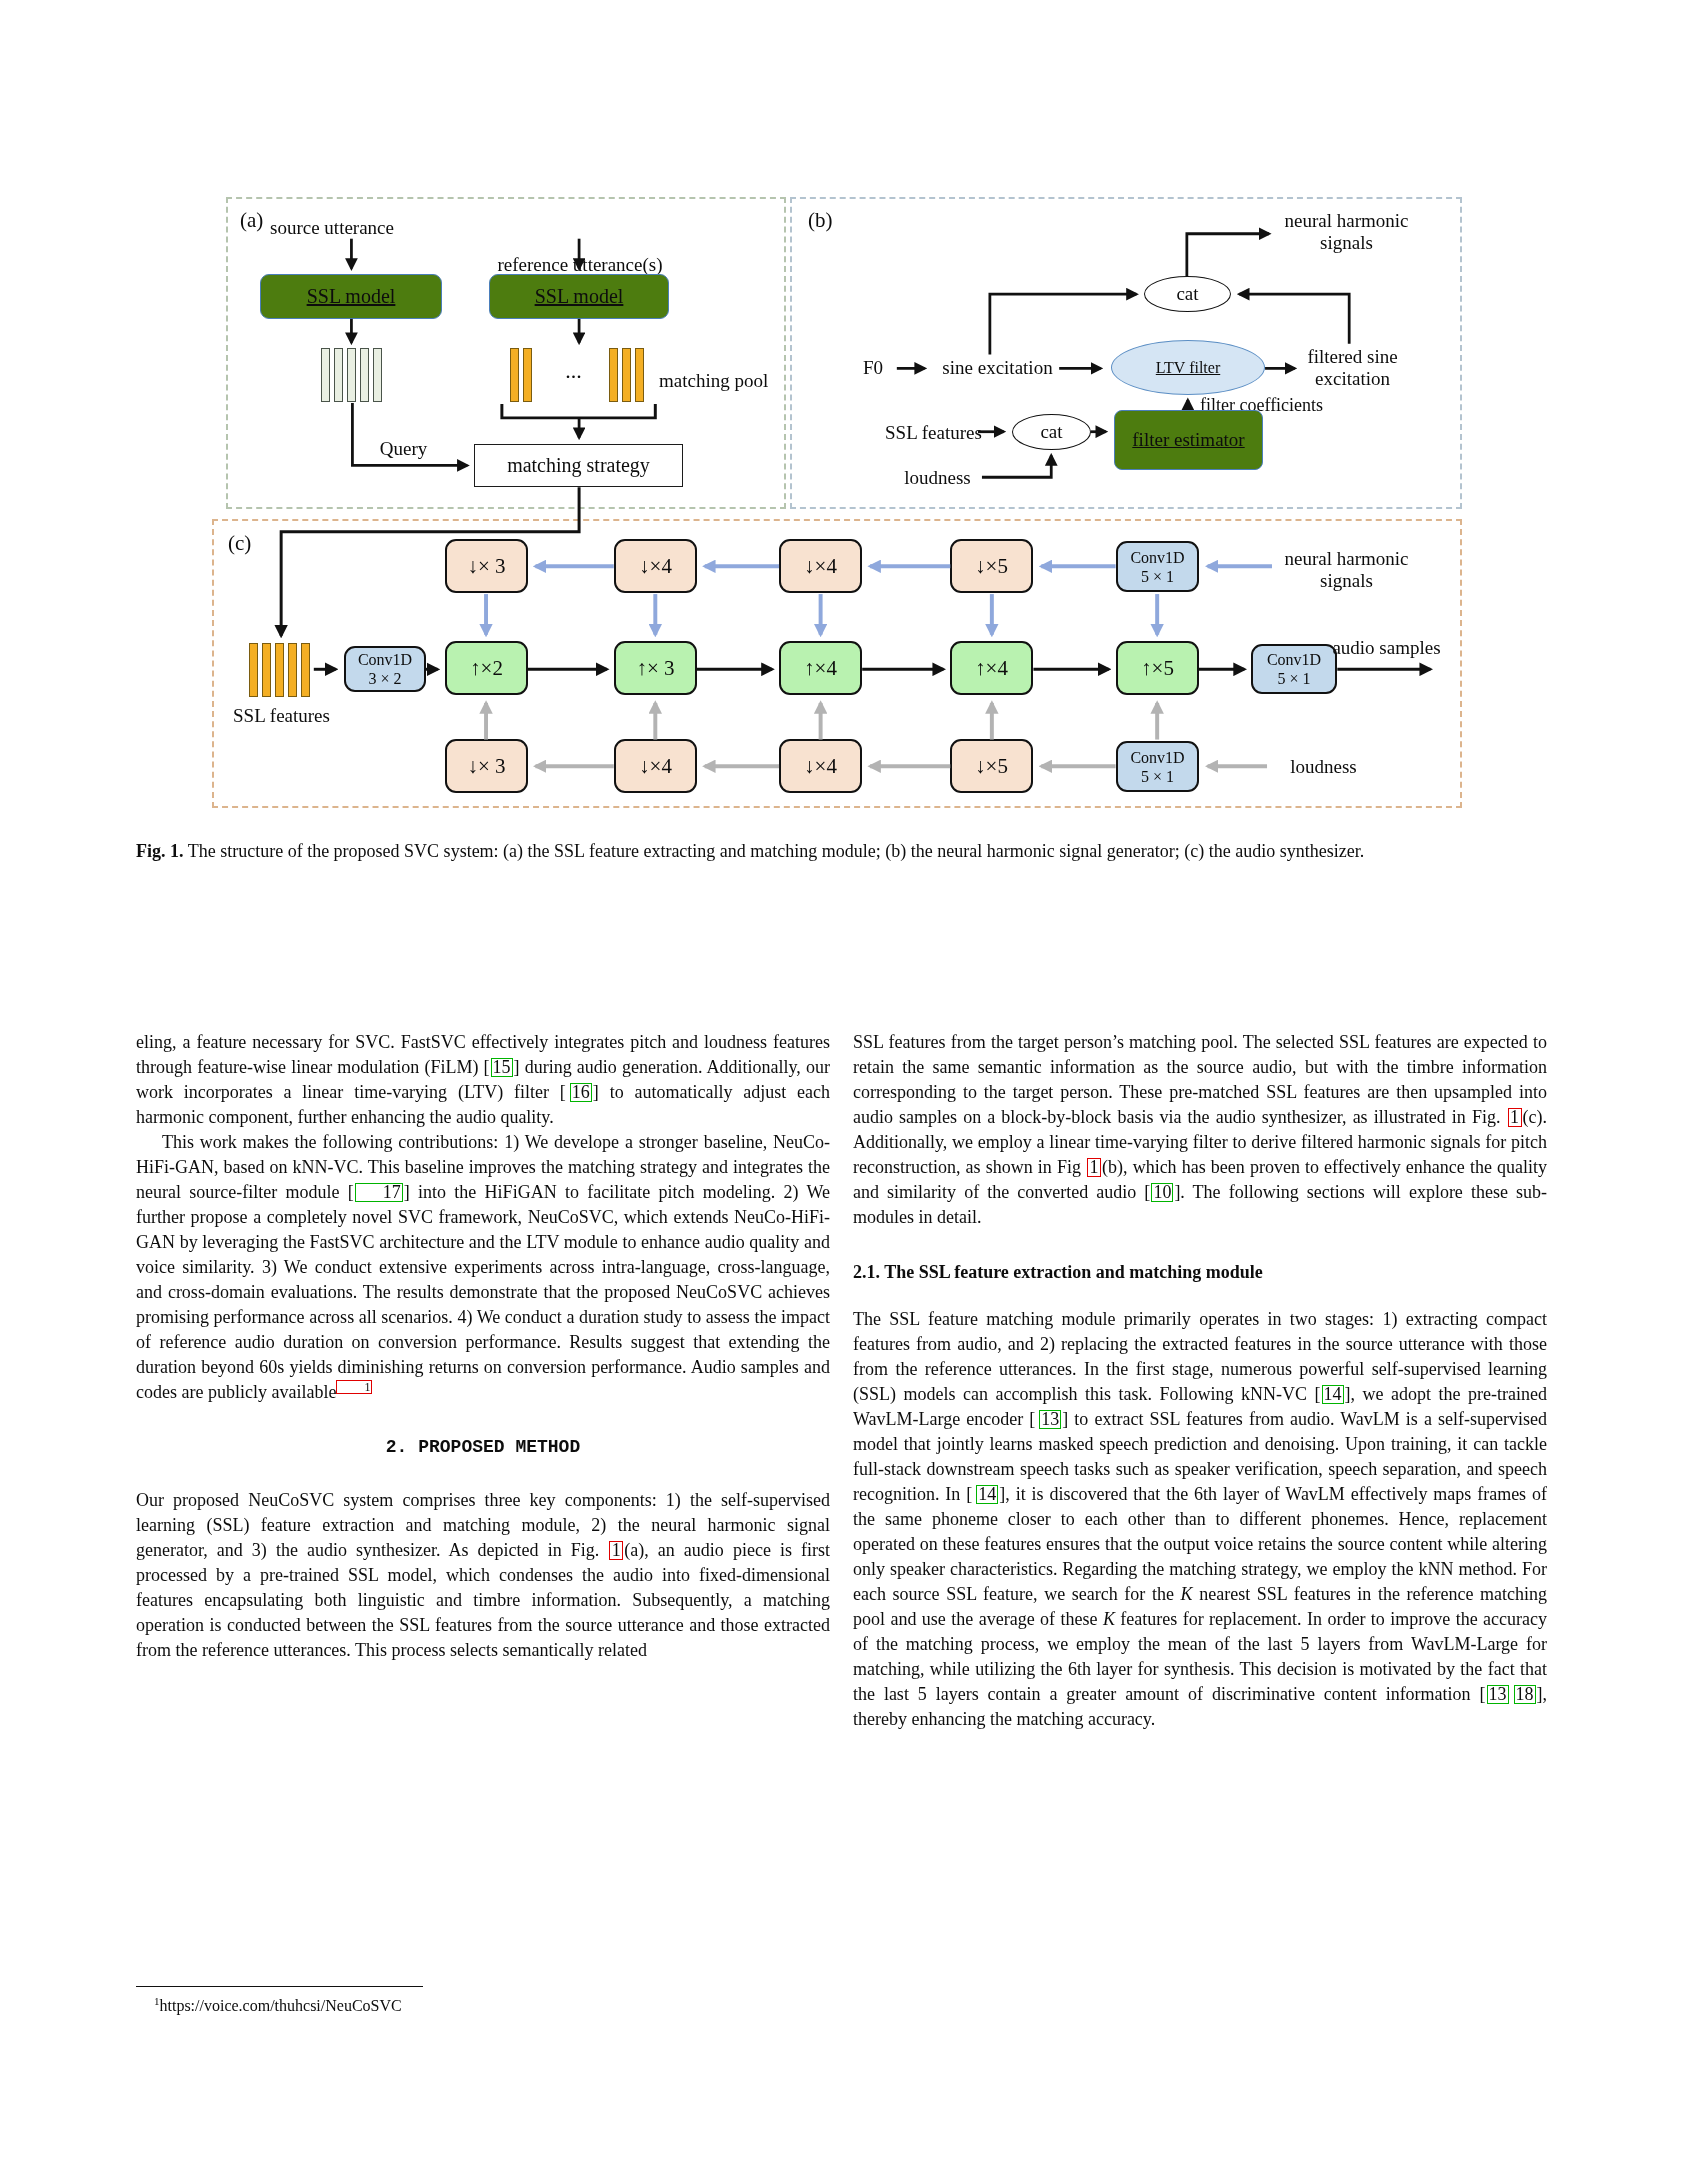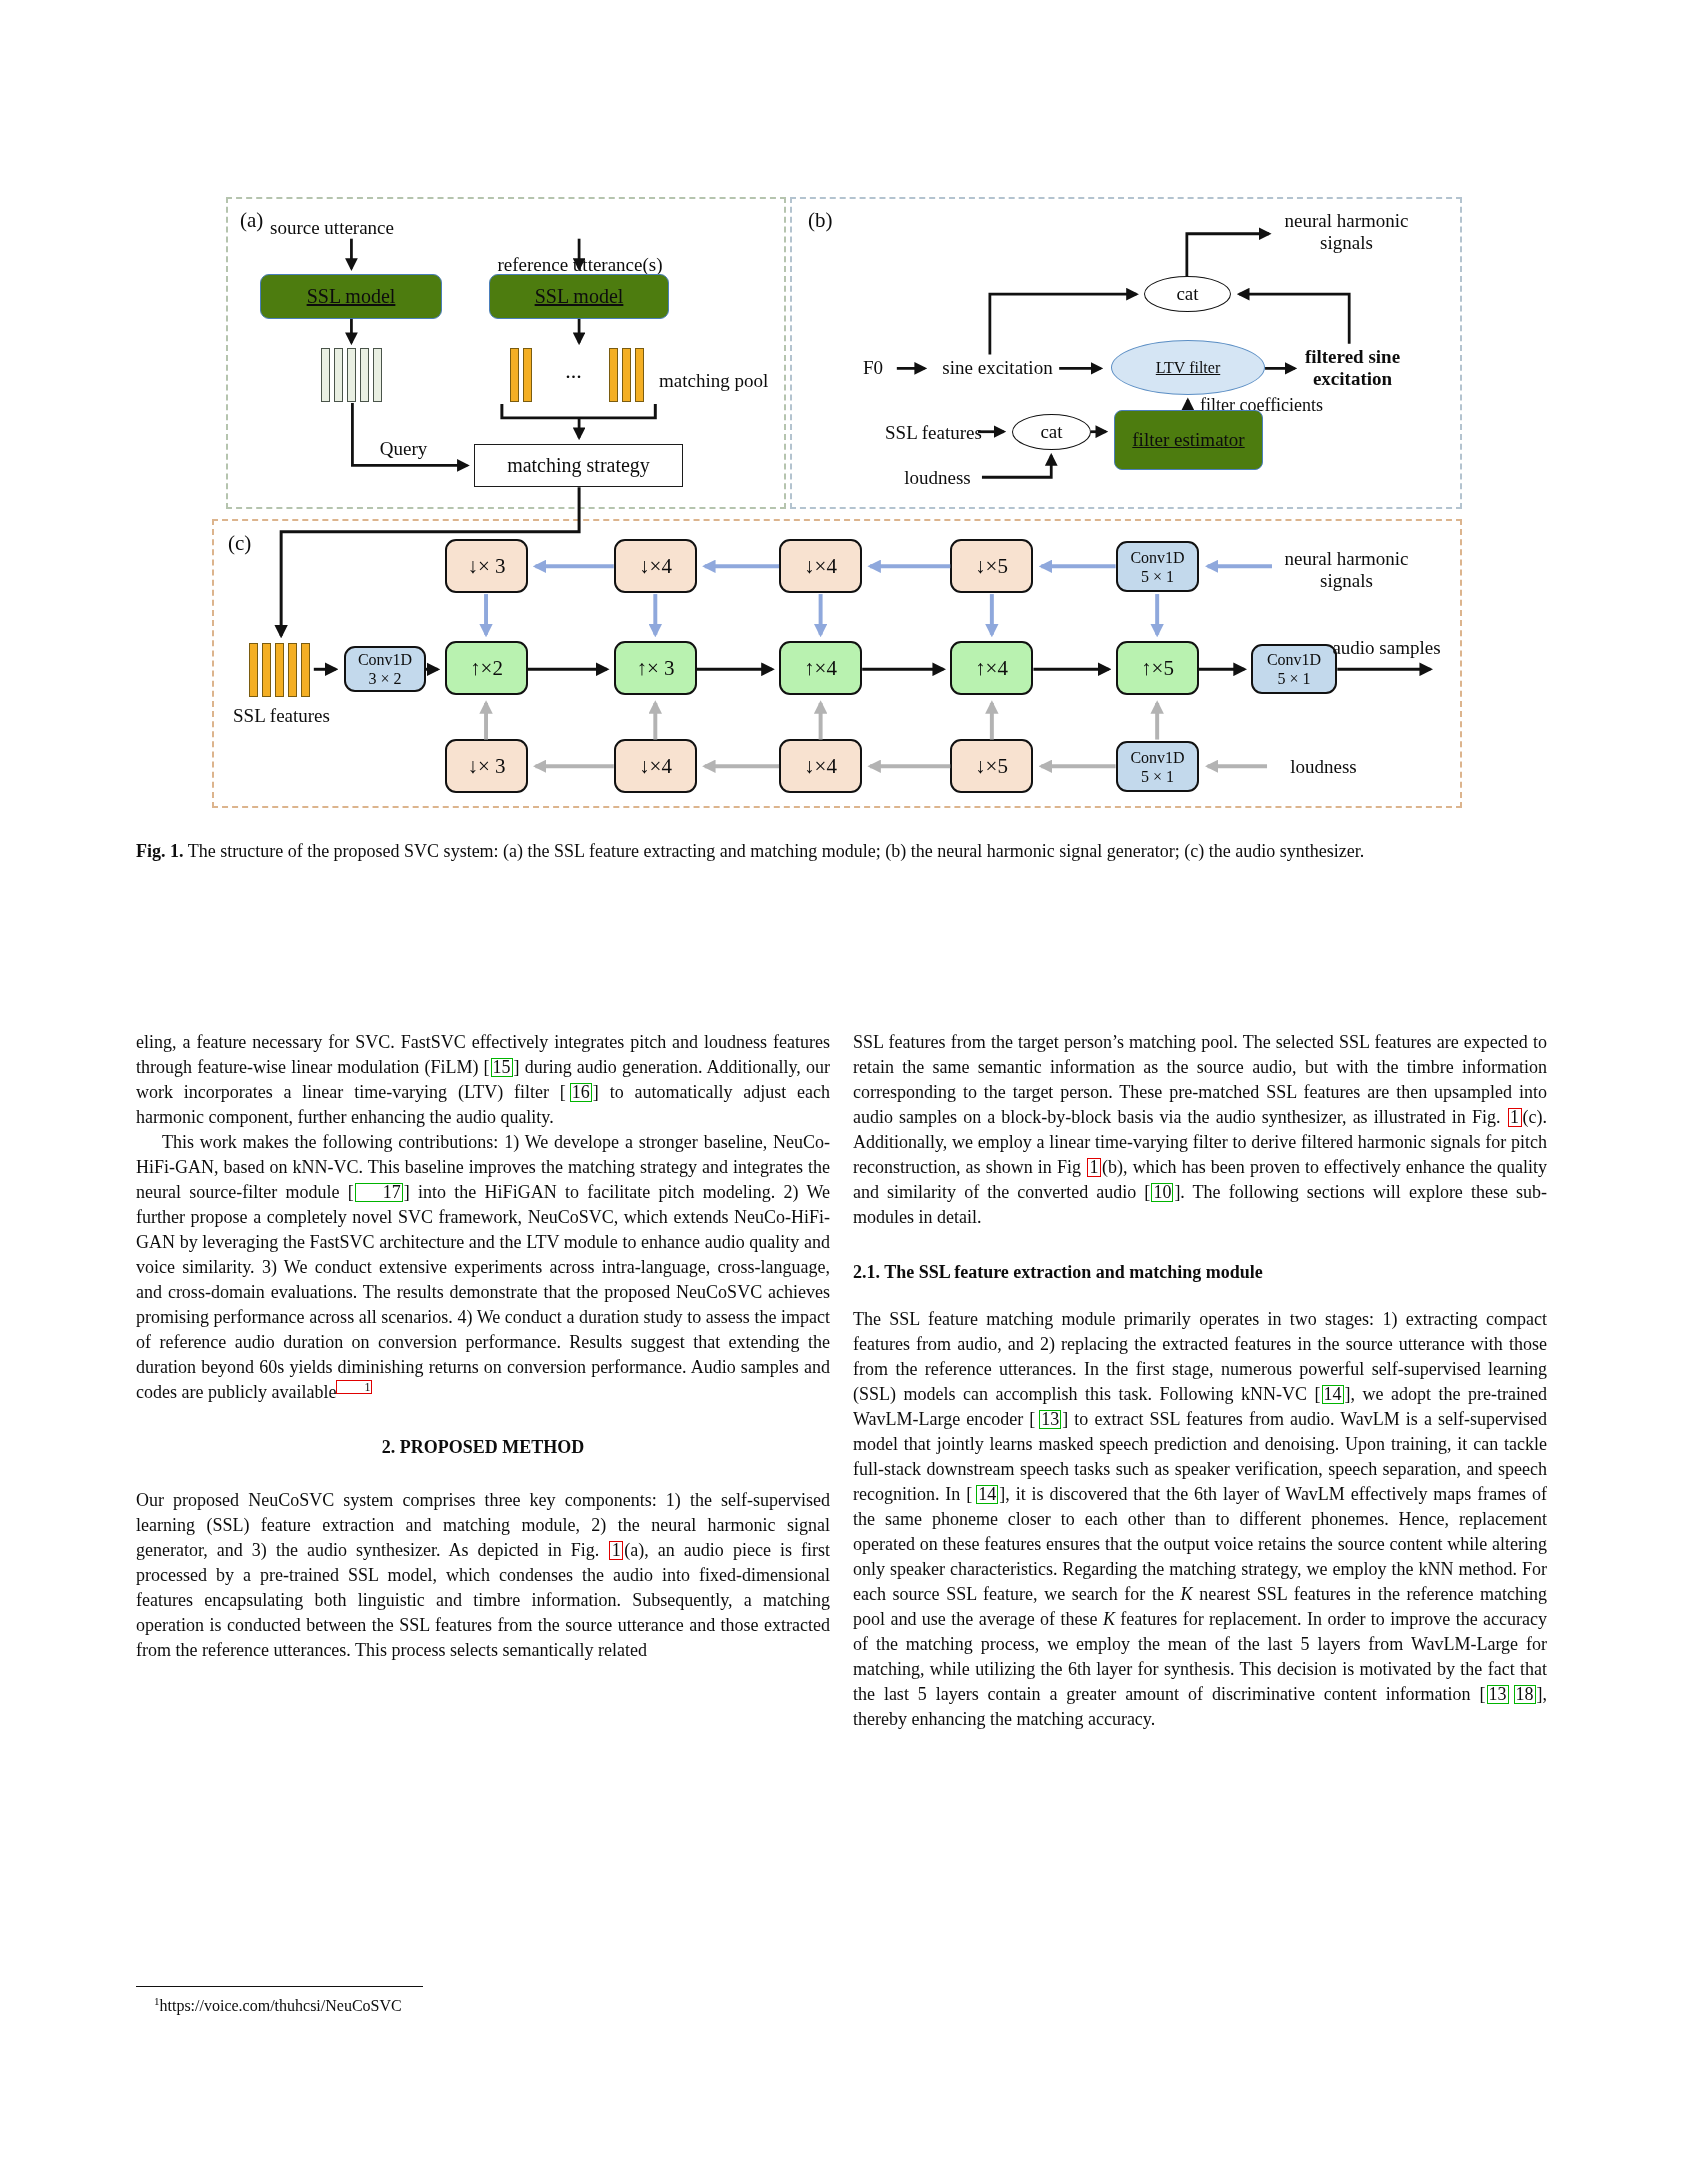--- a/index.html
+++ b/index.html
@@ -111,7 +111,7 @@
     <div class="flabel" style="left:653px;top:167px;width:44px;">F0</div>
     <div class="flabel" style="left:741px;top:167px;width:117px;">sine excitation</div>
     <div class="ellipse blue" style="left:913px;top:150px;width:154px;height:55px;font-size:16px;text-decoration:underline;">LTV filter</div>
-    <div class="flabel" style="left:1099px;top:156px;width:111px;font-weight:bold;">
+    <div class="flabel" style="left:1099px;top:156px;width:111px;">
       <span>filtered sine</span><br>
       <span>excitation</span>
     </div>

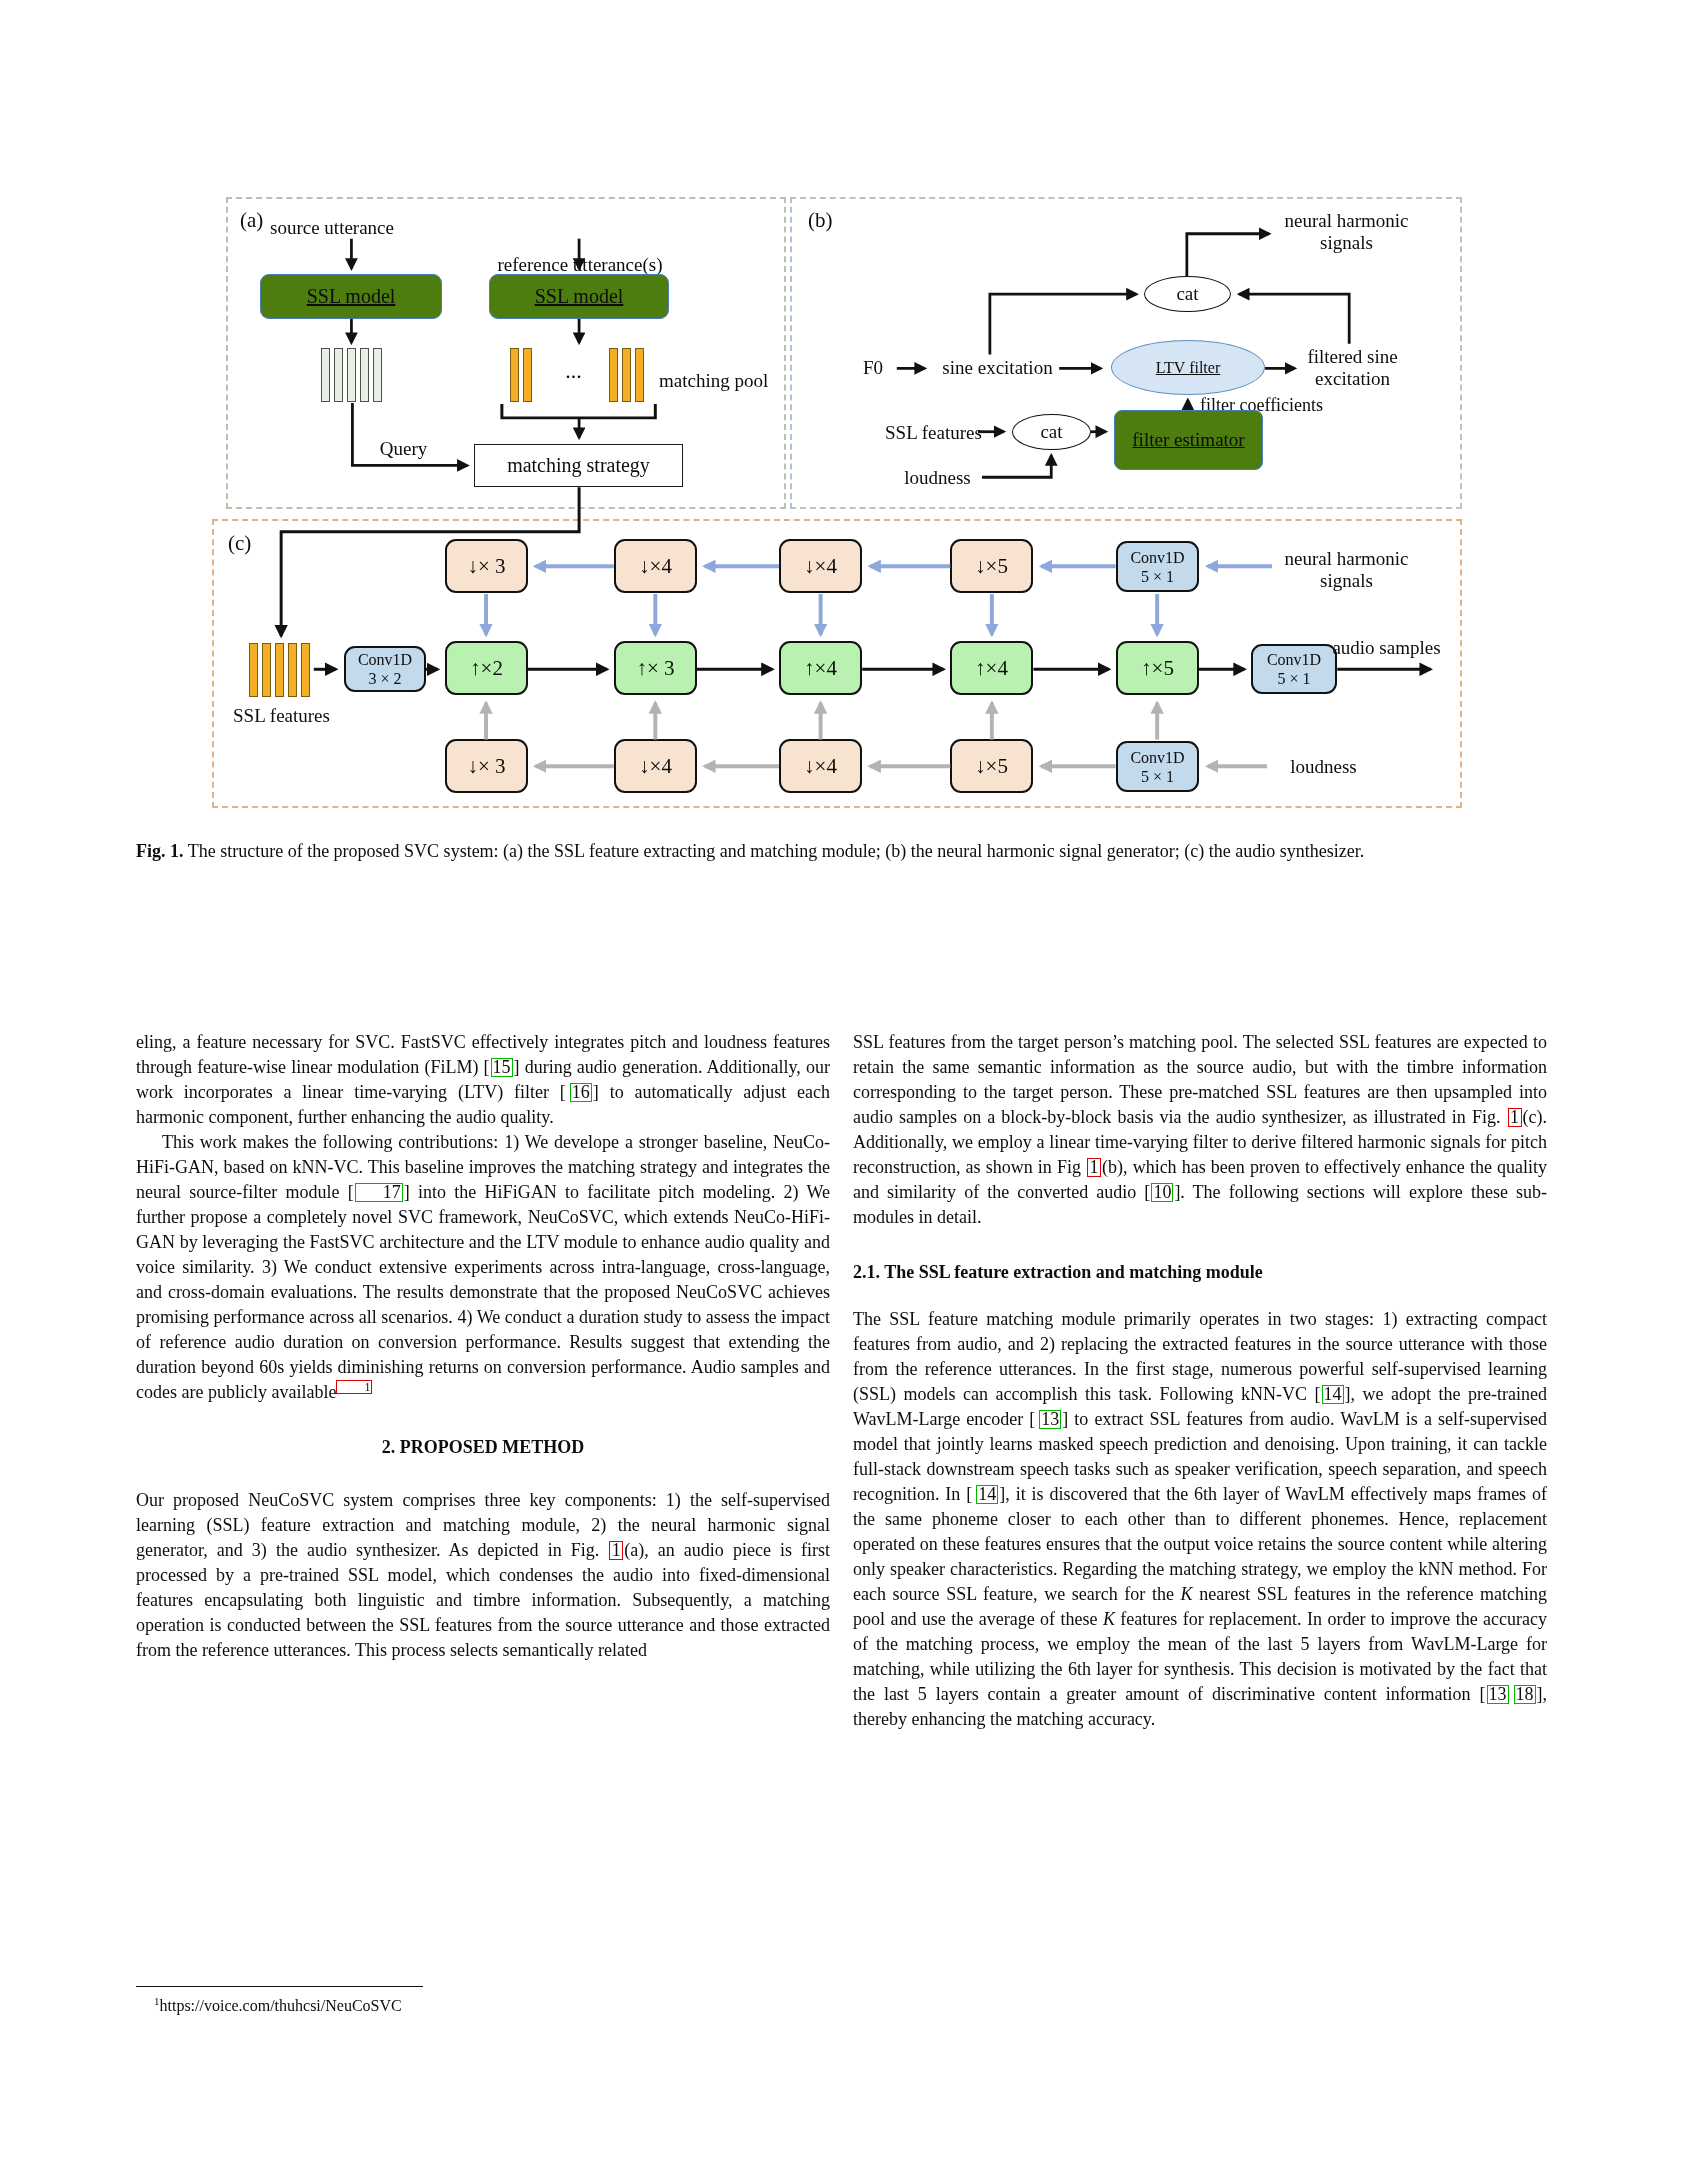--- a/index.html
+++ b/index.html
@@ -45,7 +45,7 @@
   #col-right{left:853px;}
   .col p{margin:0;}
   p.indent{text-indent:26px;}
-  h2.sec{font-size:18px;font-weight:bold;text-align:center;margin:30px 0 28px 0;}
+  h2.sec{font-size:18px;font-weight:bold;text-align:center;margin:30px 0 28px 0;font-family:Liberation Mono, monospace;}
   h3.subsec{font-size:18px;font-weight:bold;text-align:left;margin:30px 0 22px 0;}
 
   

